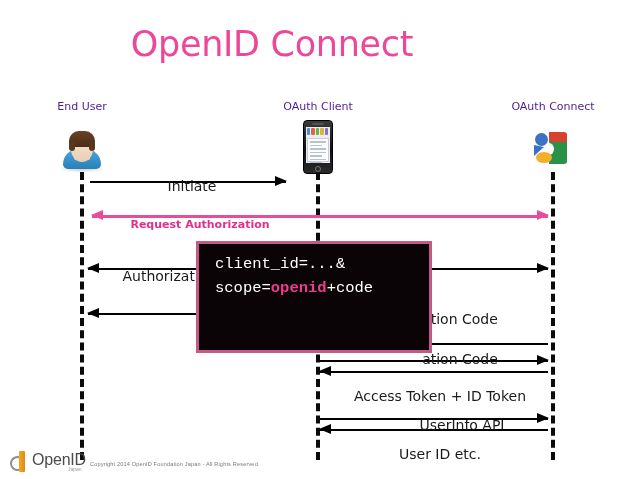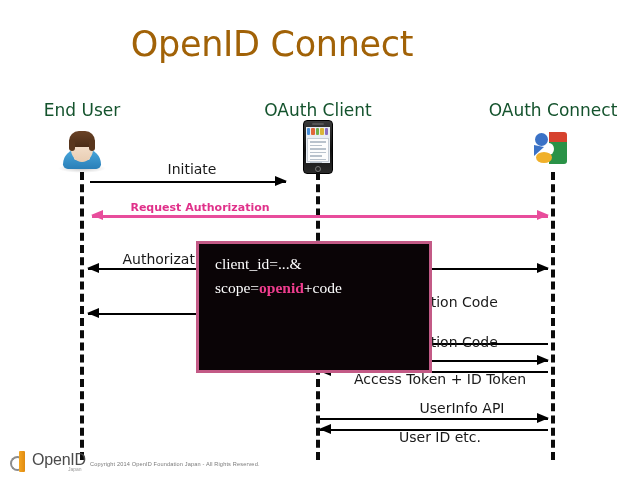--- a/index.html
+++ b/index.html
@@ -23,7 +23,7 @@
     font-size: 35px;
     font-weight: 400;
     letter-spacing: -0.3px;
-    color: #a16207;
+    color: #ec4899;
     font-family: "DejaVu Sans", sans-serif;
   }
 

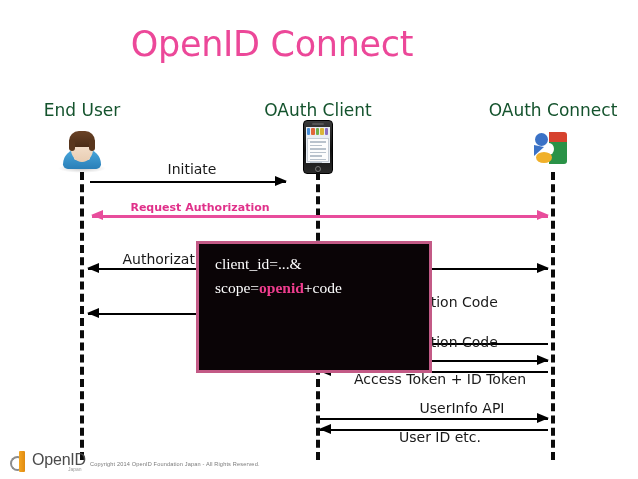--- a/index.html
+++ b/index.html
@@ -30,8 +30,8 @@
   
   .col-header {
     position: absolute;
-    font-size: 17px;
-    color: #14532d;
+    font-size: 11px;
+    color: #4c1d95;
     white-space: nowrap;
     text-align: right;
     transform: translateX(-50%);

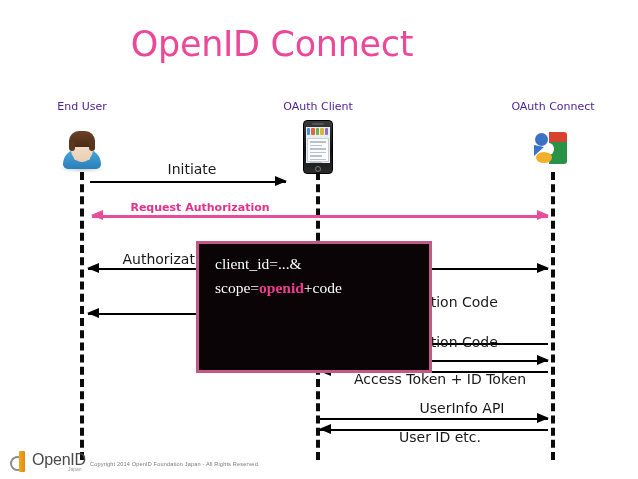--- a/index.html
+++ b/index.html
@@ -205,6 +205,7 @@
     color: #1a1a1a;
     white-space: nowrap;
     transform: translateX(-50%);
+    margin-top: 17px;
   }
   .arrow-label.pink {
     color: #e0318a;

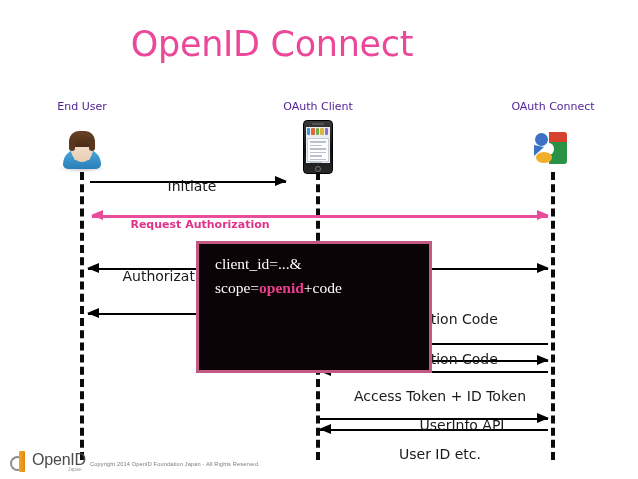--- a/index.html
+++ b/index.html
@@ -225,11 +225,11 @@
   #code-callout {
     position: absolute;
     left: 196px; top: 241px;
-    width: 236px; height: 132px;
+    width: 236px; height: 112px;
     background: #0a0406;
     border: 3px solid #c35a86;
     padding: 8px 0 0 16px;
-    font-family: Liberation Serif, serif;
+    font-family: Liberation Mono, monospace;
     font-size: 15.5px;
     line-height: 24px;
     color: #ffffff;

